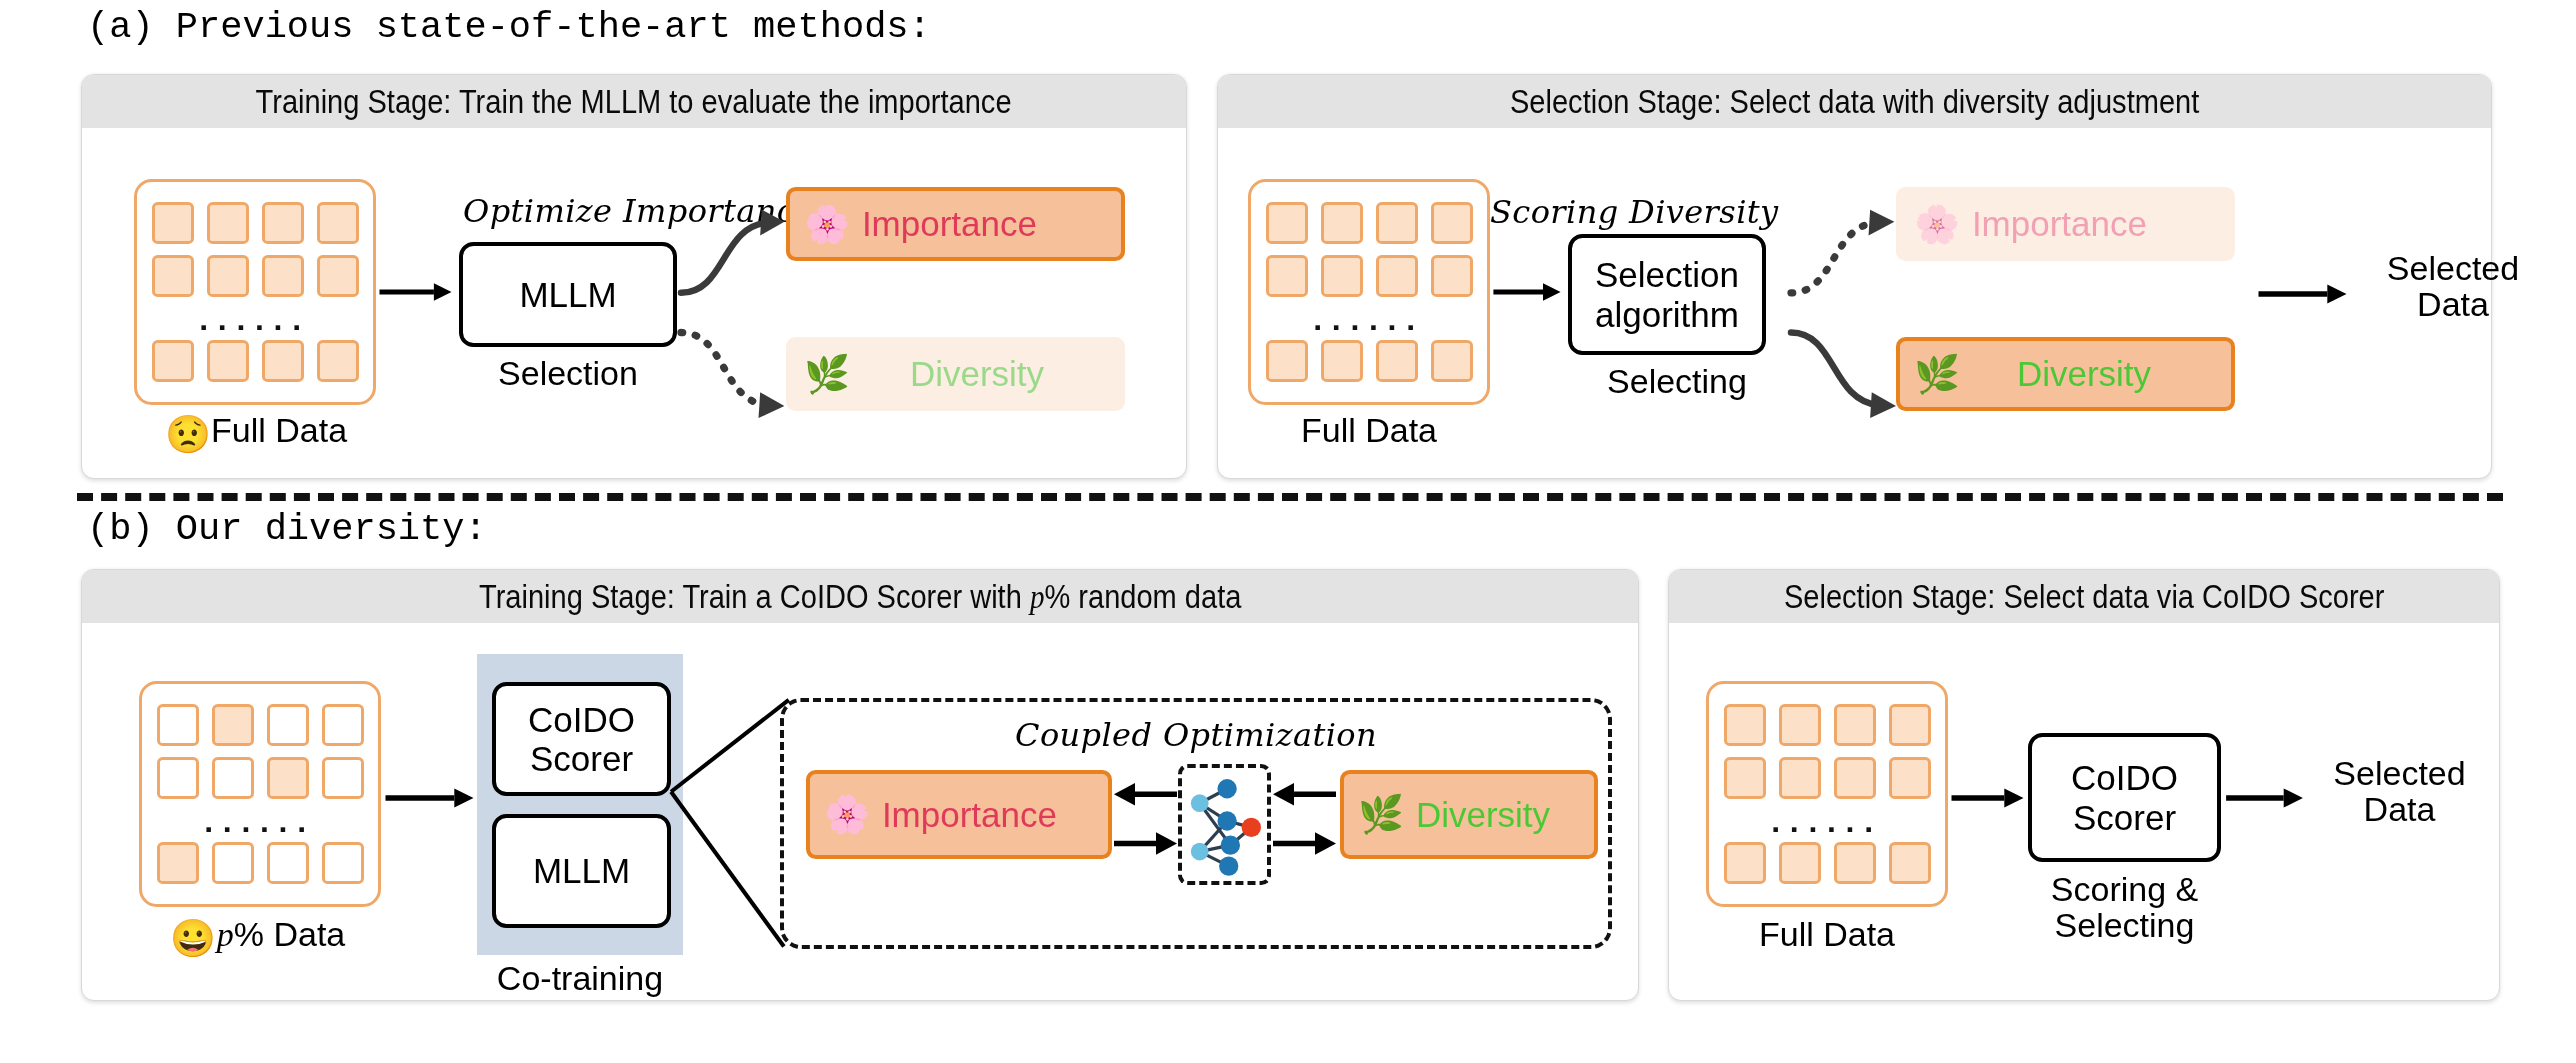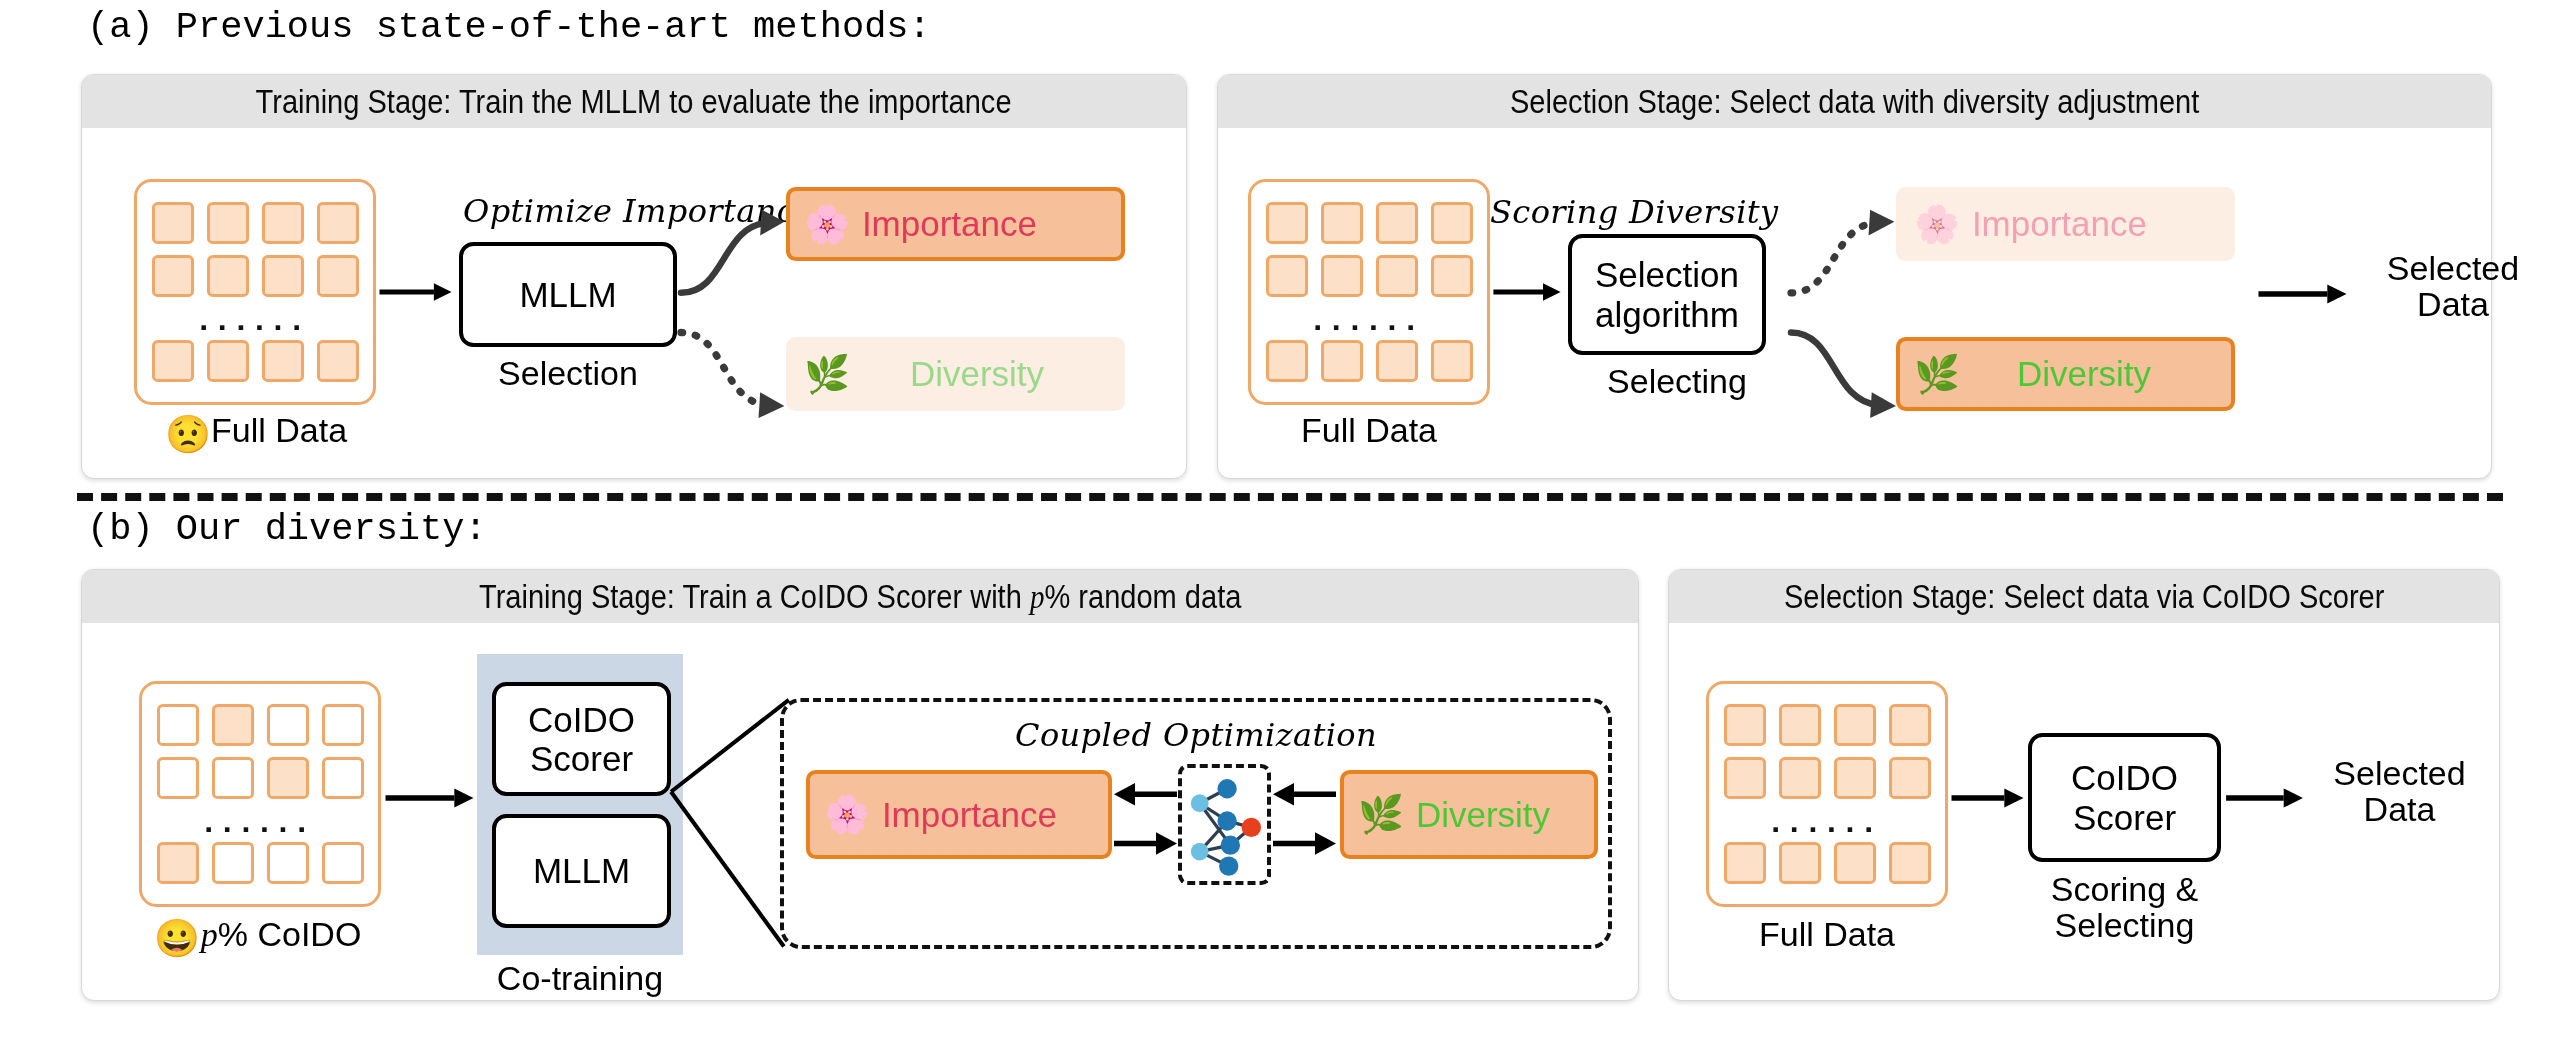--- a/index.html
+++ b/index.html
@@ -245,7 +245,7 @@
   </div>
 </div>
 <div class="abs shape-label" style="left:121px;top:917px;width:274px;">
-  <span class="emoji">😀</span><span class="ital-p">p</span><span>% CoIDO</span>
+  <span class="emoji">😀</span><span class="ital-p">p</span><span>% Data</span>
 </div>
 
 <svg class="abs" style="left:385px;top:786px;width:89px;height:24px;" viewBox="0 0 110 30" width="89" height="24">

